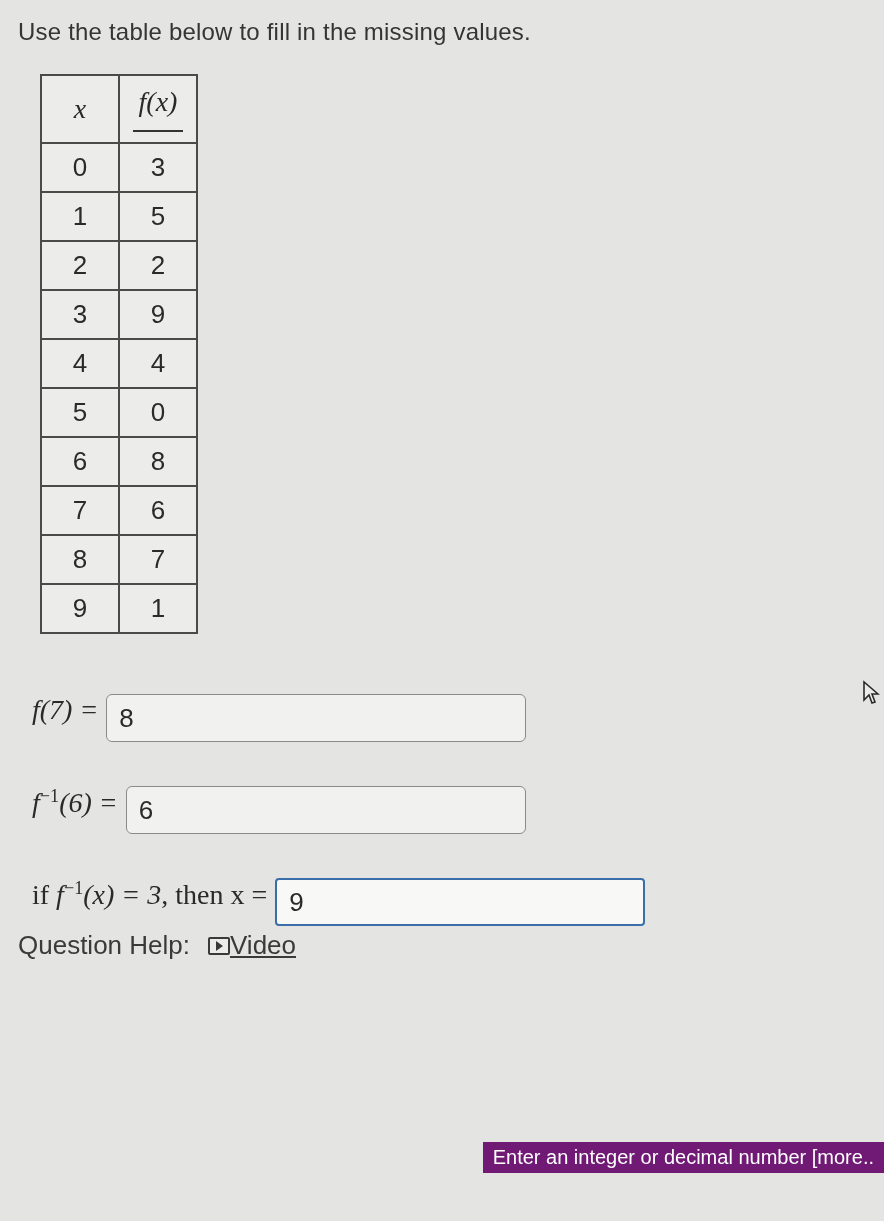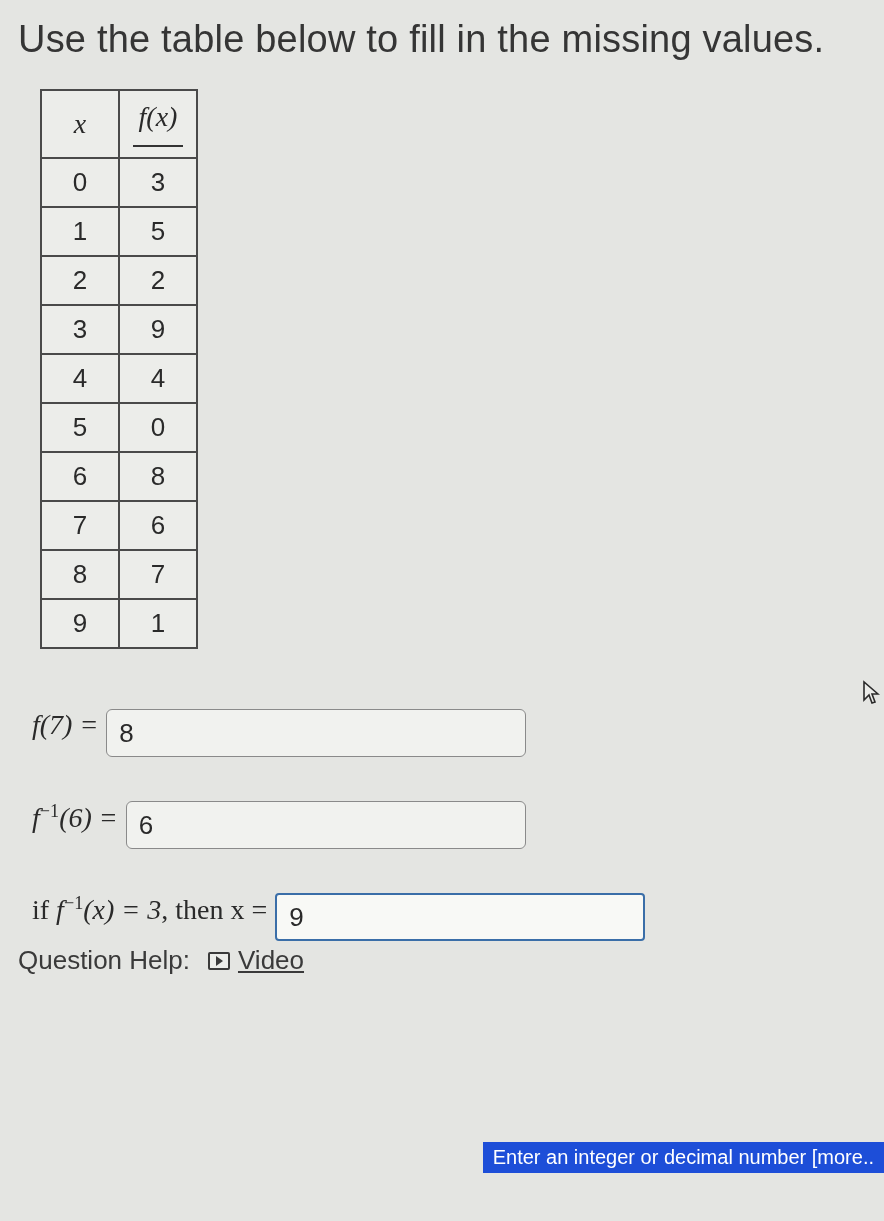--- a/index.html
+++ b/index.html
@@ -20,7 +20,7 @@
     height: 100%;
   }
   .instruction {
-    font-size: 38px;
+    font-size: 24px;
     font-weight: 500;
     color: #353535;
     margin-bottom: 28px;

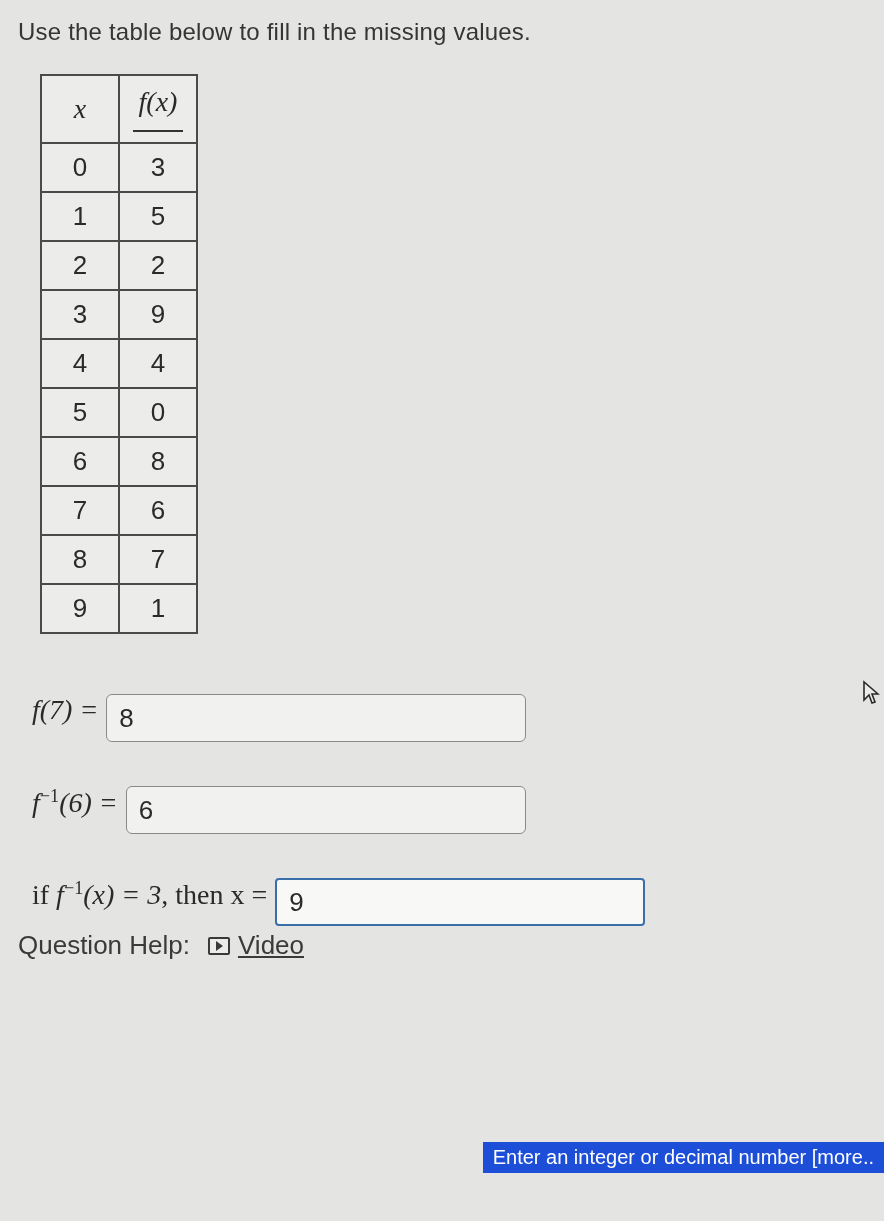--- a/index.html
+++ b/index.html
@@ -105,7 +105,6 @@
   .video-link {
     display: inline-flex;
     align-items: center;
-    gap: 8px;
     color: #3a3a3a;
     text-decoration: underline;
     cursor: pointer;

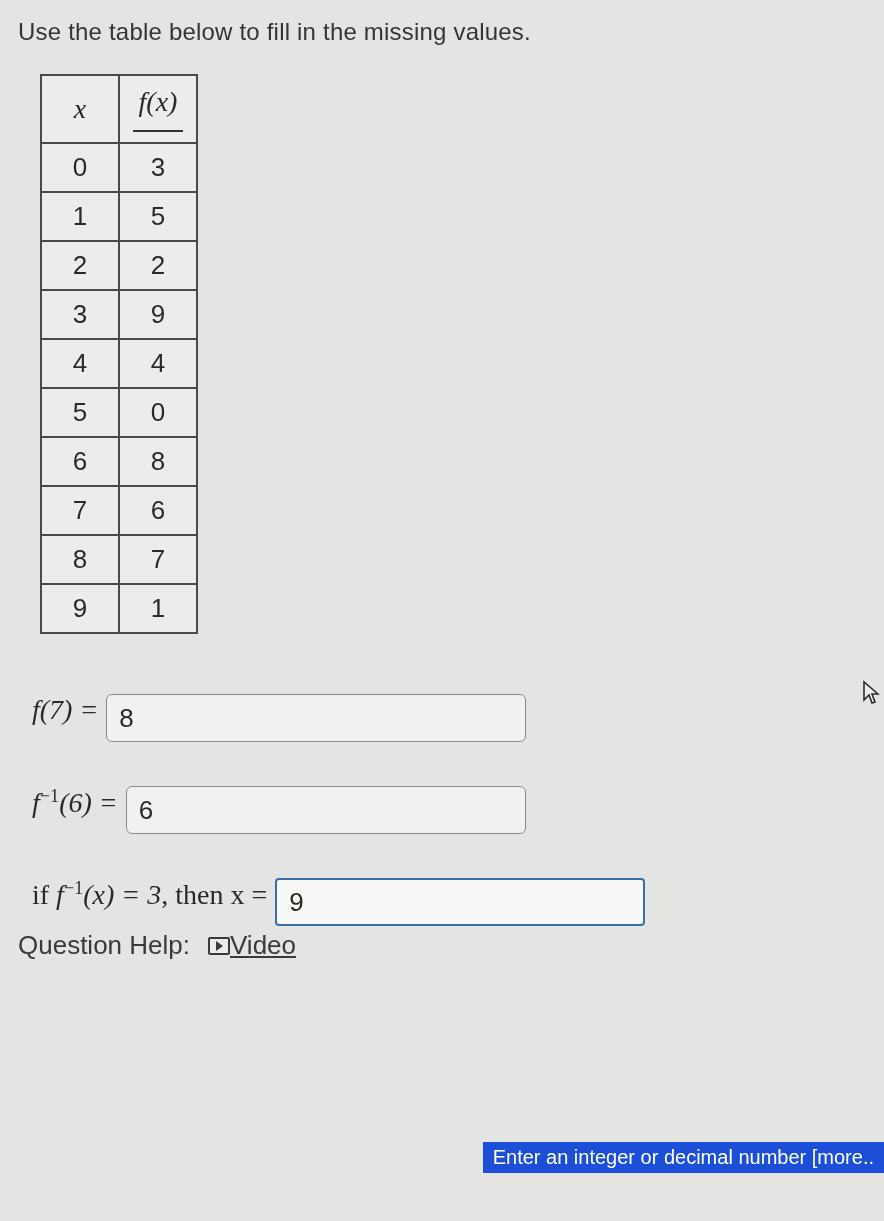--- a/index.html
+++ b/index.html
@@ -87,7 +87,7 @@
   }
   .tooltip {
     position: absolute;
-    background: #1d4ed8;
+    background: #701a75;
     color: #fff;
     font-size: 20px;
     padding: 4px 10px;

